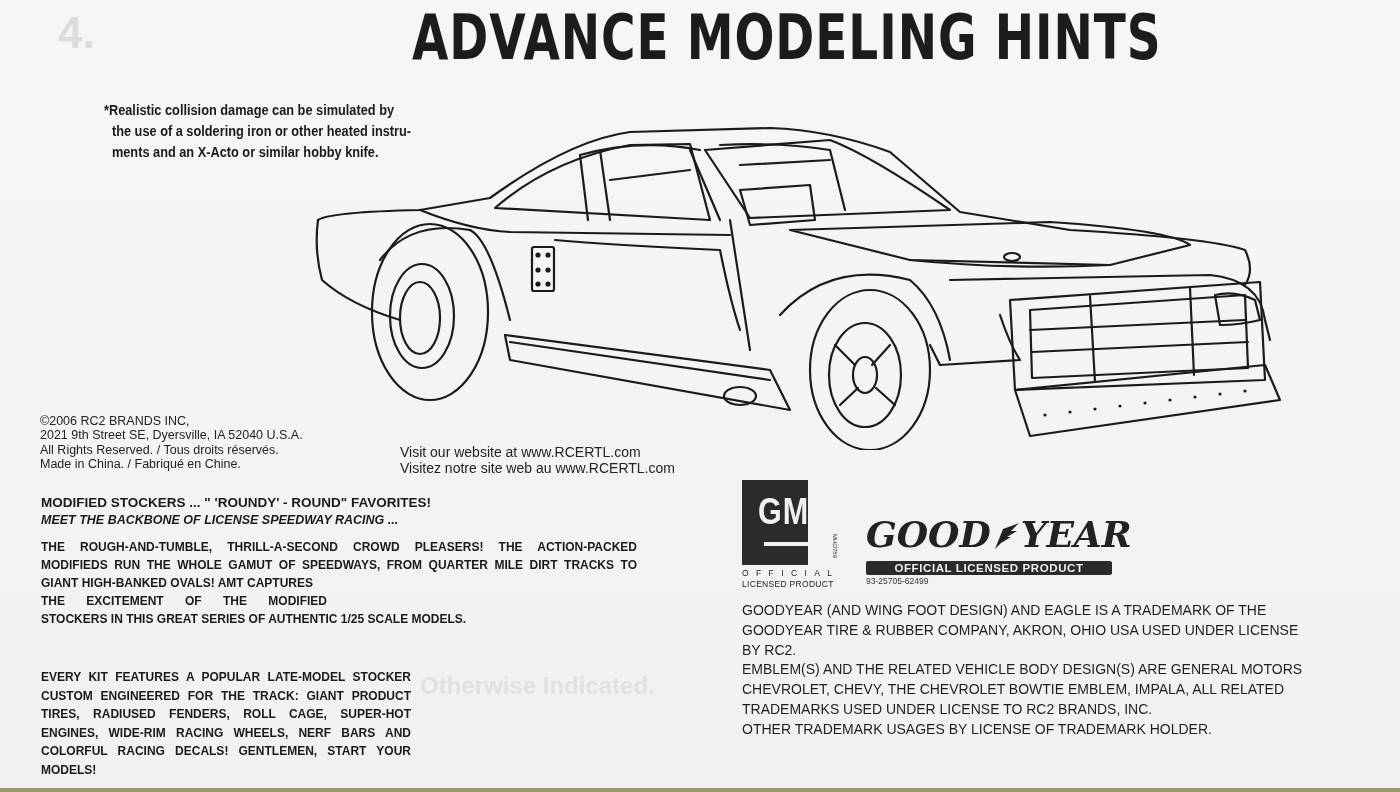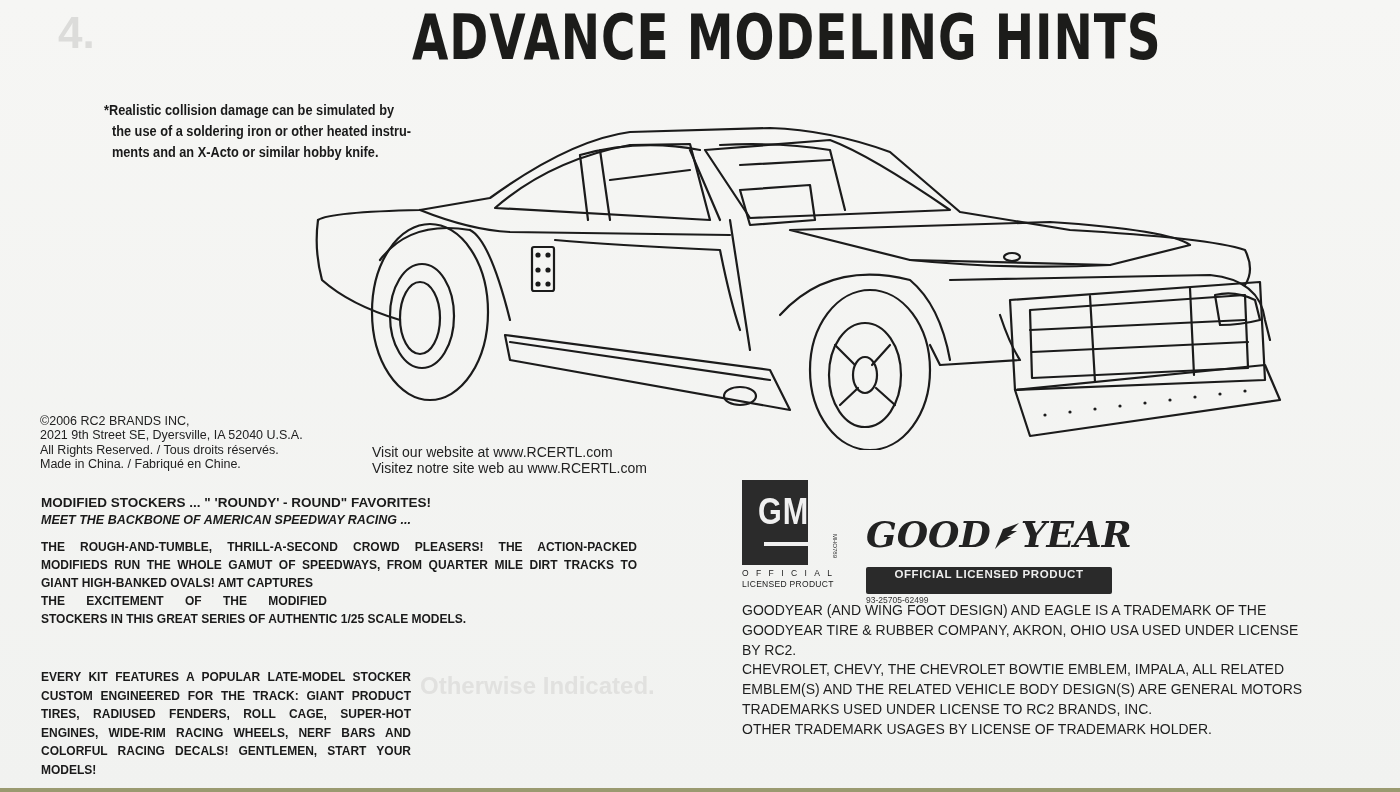--- a/index.html
+++ b/index.html
@@ -41,7 +41,7 @@
   .copyright div { white-space: nowrap; }
 
   .website { position: absolute; left: 372px; top: 444px; font-size: 14px; line-height: 16px; color: #222; }
-  .website div { white-space: nowrap; }
+  .website div { white-space: nowrap; margin-left: 28px; }
 
   .modified { position: absolute; left: 41px; top: 494px; width: 600px; }
   .modified .h1 { font-weight: bold; font-size: 13.5px; line-height: 18px; white-space: nowrap; }

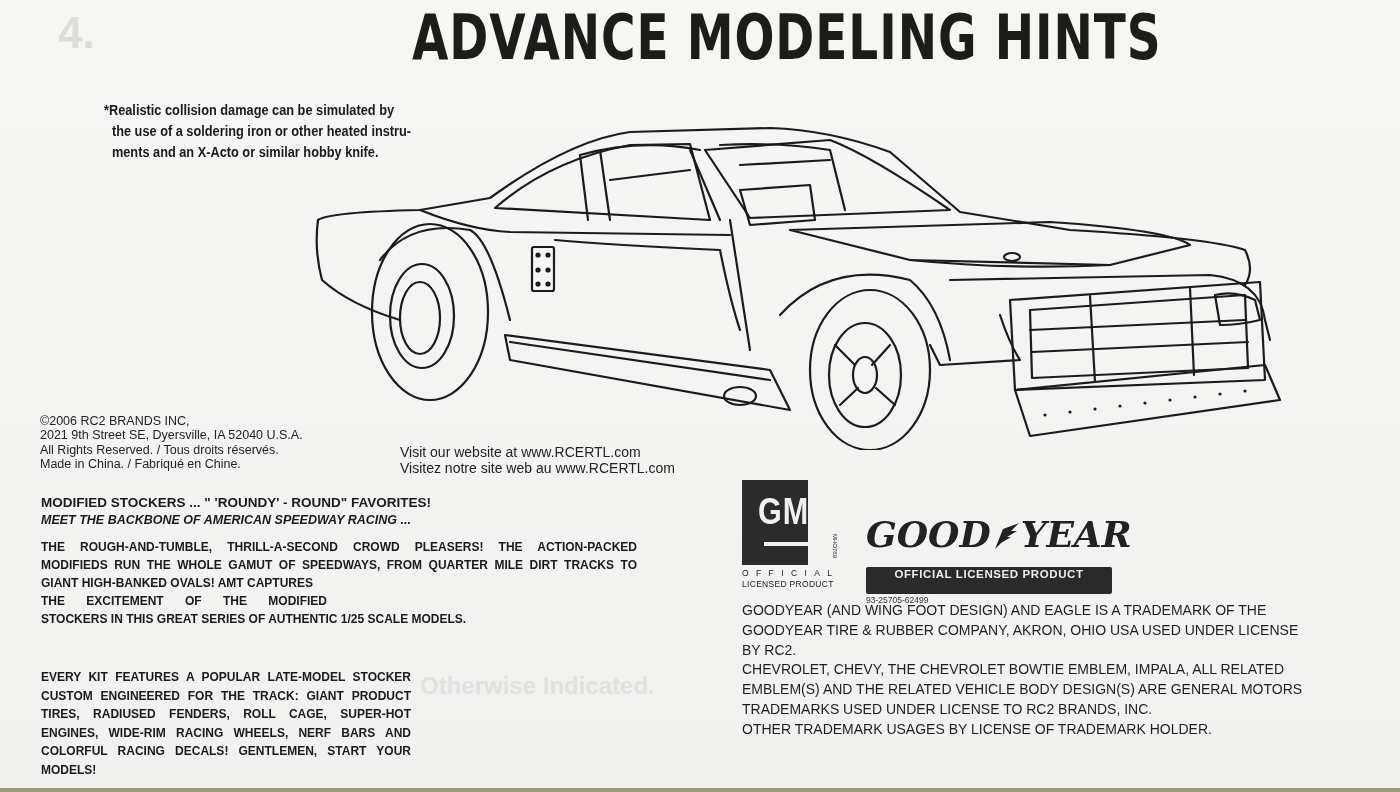--- a/index.html
+++ b/index.html
@@ -167,7 +167,7 @@
 
   <div class="modified">
     <div class="h1">MODIFIED STOCKERS ... " 'ROUNDY' - ROUND" FAVORITES!</div>
-    <div class="h2">MEET THE BACKBONE OF AMERICAN SPEEDWAY RACING ...</div>
+    <div class="h2">MEET THE BACKBONE OF LICENSE SPEEDWAY RACING ...</div>
     <div class="body">
       <div class="j">THE ROUGH-AND-TUMBLE, THRILL-A-SECOND CROWD PLEASERS! THE ACTION-PACKED</div>
       <div class="j">MODIFIEDS RUN THE WHOLE GAMUT OF SPEEDWAYS, FROM QUARTER MILE DIRT TRACKS TO</div>

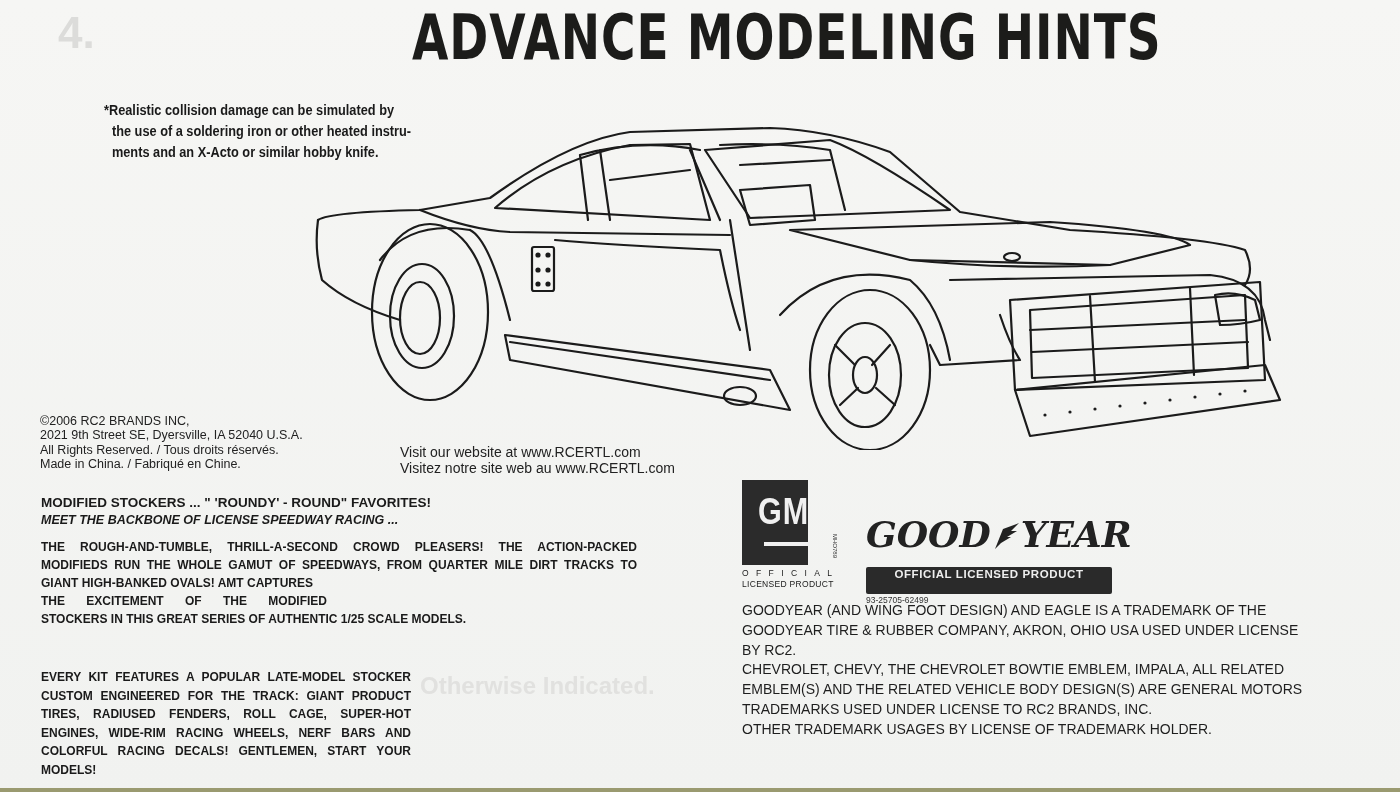--- a/index.html
+++ b/index.html
@@ -65,7 +65,7 @@
   .gy-block { position: absolute; left: 866px; top: 516px; width: 250px; }
   .gy-word { font-family: "DejaVu Serif", serif; font-weight: bold; font-style: italic; font-size: 36px; color: #222; letter-spacing: 0px; line-height: 36px; white-space: nowrap; }
   .gy-word .foot { display: inline-block; width: 30px; height: 30px; vertical-align: -4px; }
-  .gy-bar { margin-top: 15px; width: 246px; height: 27px; background: #2a2a2a; border-radius: 2px; color: #eee; font-weight: bold; font-size: 11.5px; line-height: 14px; text-align: center; letter-spacing: 0.6px; white-space: nowrap; }
+  .gy-bar { margin-top: 9px; width: 246px; height: 14px; background: #2a2a2a; border-radius: 2px; color: #eee; font-weight: bold; font-size: 11.5px; line-height: 14px; text-align: center; letter-spacing: 0.6px; white-space: nowrap; }
   .gy-code { text-align: left; font-size: 8.5px; margin-top: 1px; padding-right: 4px; color: #333; }
 
   .legal { position: absolute; left: 742px; top: 601px; font-size: 14px; line-height: 19.8px; color: #1e1e1e; }

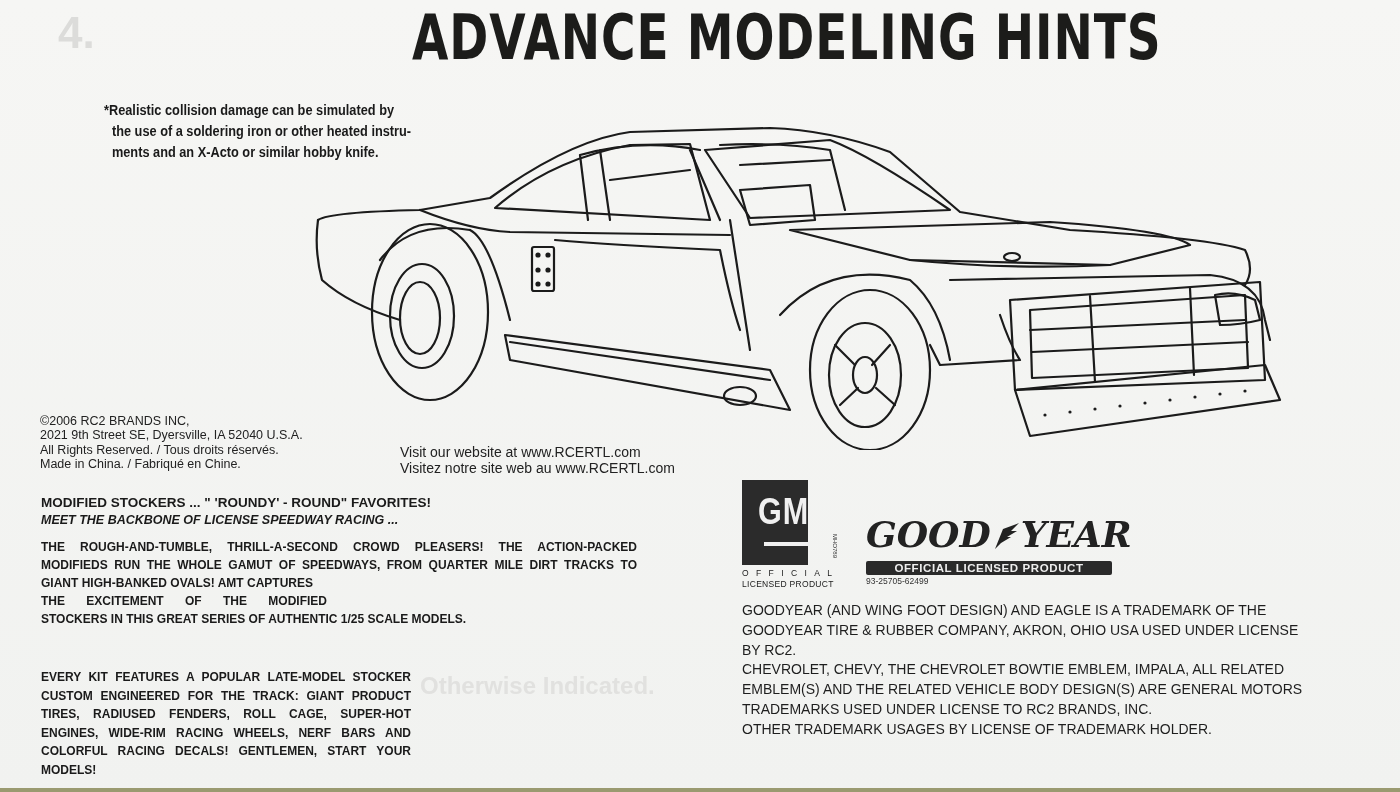--- a/index.html
+++ b/index.html
@@ -210,8 +210,8 @@
     <div>GOODYEAR (AND WING FOOT DESIGN) AND EAGLE IS A TRADEMARK OF THE</div>
     <div>GOODYEAR TIRE &amp; RUBBER COMPANY, AKRON, OHIO USA USED UNDER LICENSE</div>
     <div>BY RC2.</div>
+    <div>EMBLEM(S) AND THE RELATED VEHICLE BODY DESIGN(S) ARE GENERAL MOTORS</div>
     <div>CHEVROLET, CHEVY, THE CHEVROLET BOWTIE EMBLEM, IMPALA, ALL RELATED</div>
-    <div>EMBLEM(S) AND THE RELATED VEHICLE BODY DESIGN(S) ARE GENERAL MOTORS</div>
     <div>TRADEMARKS USED UNDER LICENSE TO RC2 BRANDS, INC.</div>
     <div>OTHER TRADEMARK USAGES BY LICENSE OF TRADEMARK HOLDER.</div>
   </div>

